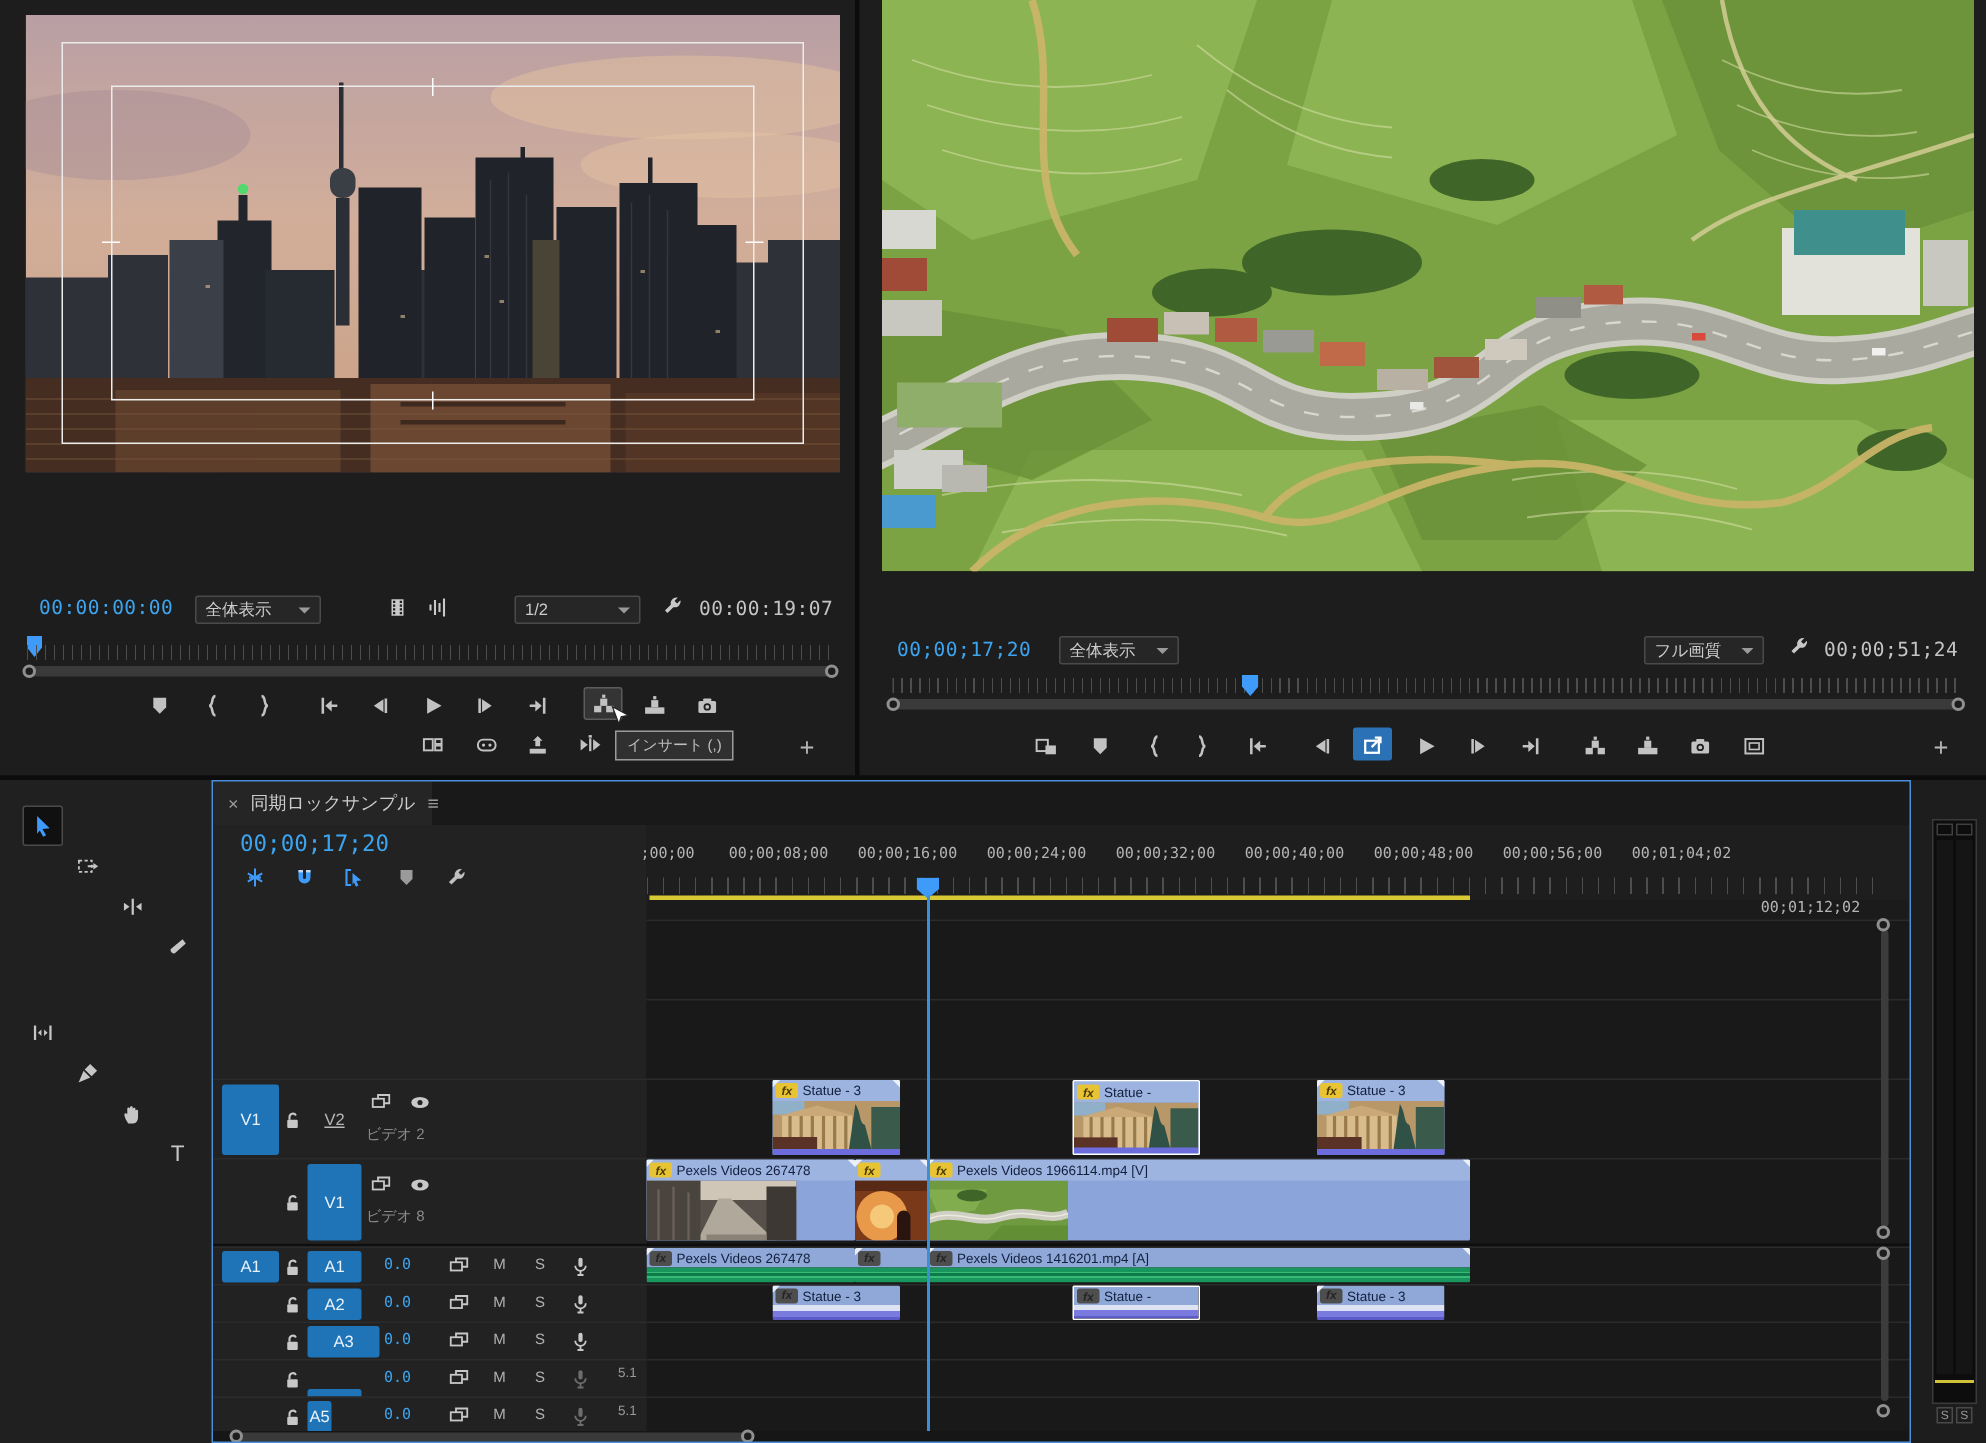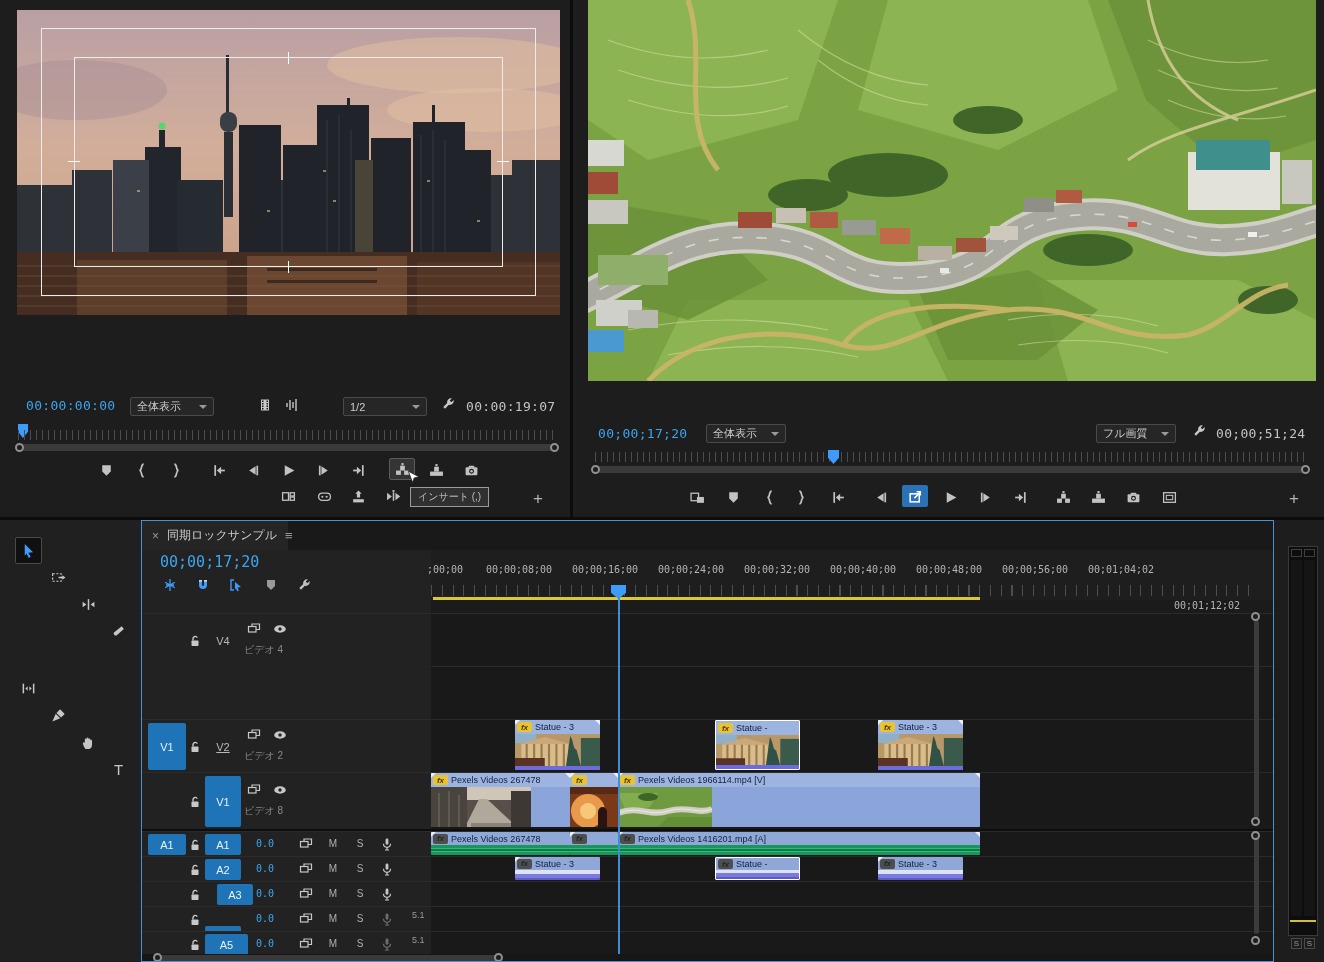--- a/index.html
+++ b/index.html
@@ -582,30 +582,6 @@
   <div class="a lane" style="left:431px;top:906px;width:842px;height:25px;"></div>
   <div class="a lane" style="left:431px;top:931px;width:842px;height:25px;"></div>
 
-  <div class="a hdrline" style="left:142px;top:613px;width:289px;height:53px;">
-    <span class="a ic" style="left:46px;top:20px;">
-        <svg width="14" height="14" viewBox="0 0 14 14">
-          <rect x="3.5" y="6.5" width="7" height="5.5" rx="0.8" fill="currentColor"></rect>
-          <path d="M5 6.5V4.6a2.3 2.3 0 0 1 4.3-1" fill="none" stroke="currentColor" stroke-width="1.4"></path>
-        </svg>
-      </span>
-    <span class="a plain" style="left:66px;top:18px;width:30px;height:18px;">V4</span>
-    <span class="a ic" style="left:105px;top:8px;">
-        <svg width="14" height="14" viewBox="0 0 14 14">
-          <g fill="none" stroke="currentColor" stroke-width="1.2">
-            <rect x="1.5" y="4.5" width="7.5" height="5.5"></rect>
-            <path d="M5 4.5V2h7.5v5.5H9"></path>
-          </g>
-        </svg>
-      </span>
-    <span class="a ic" style="left:131px;top:8px;">
-        <svg width="14" height="14" viewBox="0 0 14 14">
-          <ellipse cx="7" cy="7" rx="5.8" ry="3.7" fill="currentColor"></ellipse>
-          <circle cx="7" cy="7" r="1.7" fill="#222222"></circle>
-        </svg>
-      </span>
-    <span class="a trkname" style="left:102px;top:29px;">ビデオ 4</span>
-  </div>
 
 
   <div class="a hdrline" style="left:142px;top:719px;width:289px;height:53px;">

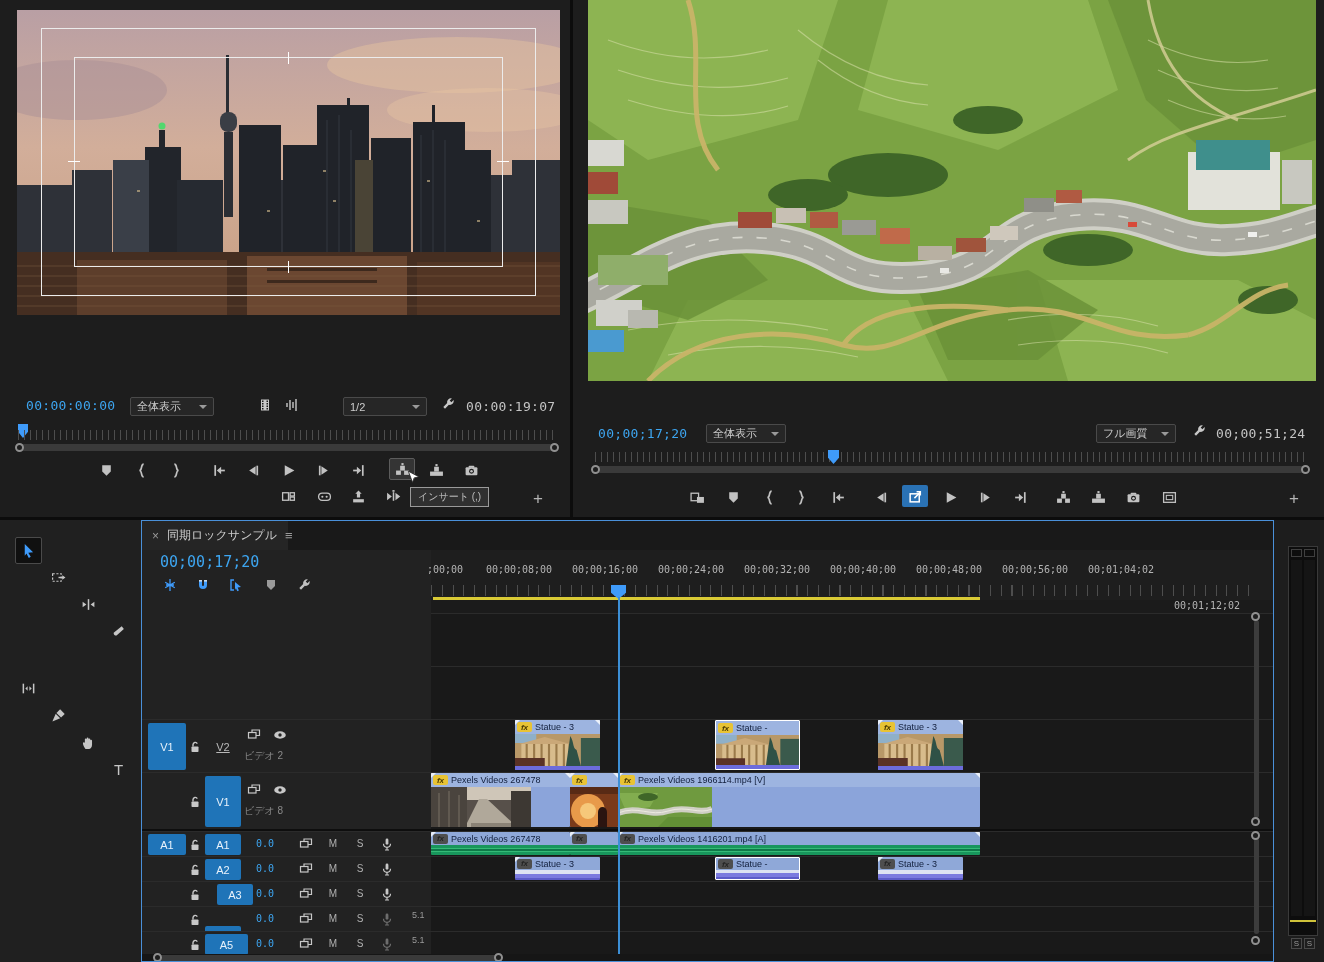--- a/index.html
+++ b/index.html
@@ -699,7 +699,7 @@
           <path d="M5 6.5V4.6a2.3 2.3 0 0 1 4.3-1" fill="none" stroke="currentColor" stroke-width="1.4"></path>
         </svg>
       </span>
-    <span class="a tgt" style="left:75px;top:2px;width:36px;height:21px;text-align:center;">A3</span>
+    <span class="a tgt" style="left:63px;top:2px;width:48px;height:21px;text-align:center;">A3</span>
     <span class="a mono" style="left:114px;top:6px;font-size:10px;color:#3da5f0;">0.0</span>
     <span class="a ic" style="left:157px;top:5px;">
         <svg width="14" height="14" viewBox="0 0 14 14">

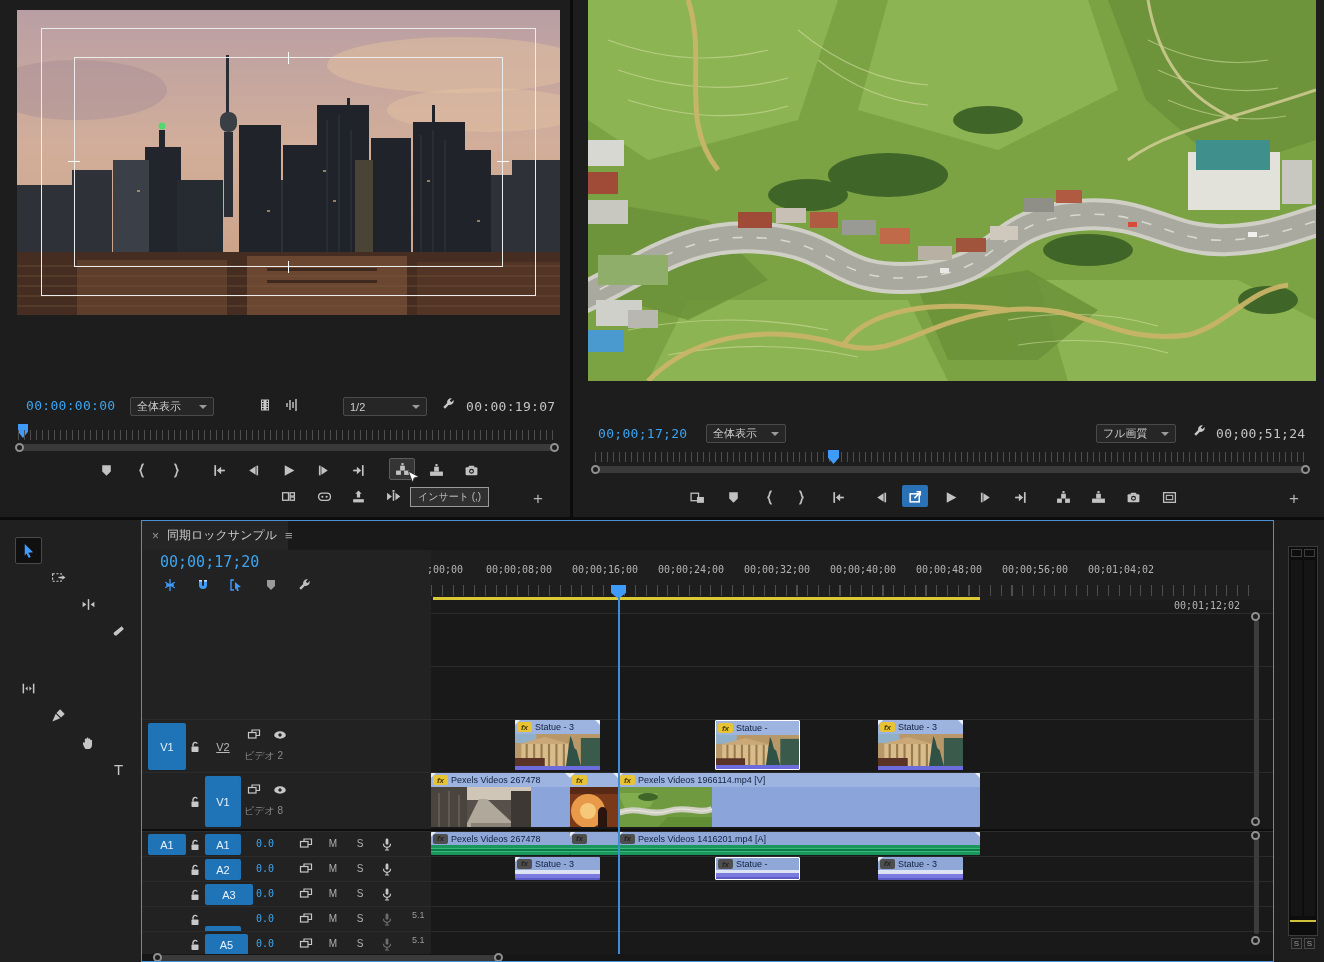--- a/index.html
+++ b/index.html
@@ -756,7 +756,7 @@
           <path d="M5 6.5V4.6a2.3 2.3 0 0 1 4.3-1" fill="none" stroke="currentColor" stroke-width="1.4"></path>
         </svg>
       </span>
-    <span class="a tgt" style="left:63px;top:2px;width:43px;height:21px;">A5</span>
+    <span class="a tgt" style="left:63px;top:2px;width:16px;height:21px;">A5</span>
     <span class="a mono" style="left:114px;top:6px;font-size:10px;color:#3da5f0;">0.0</span>
     <span class="a ic" style="left:157px;top:5px;">
         <svg width="14" height="14" viewBox="0 0 14 14">

